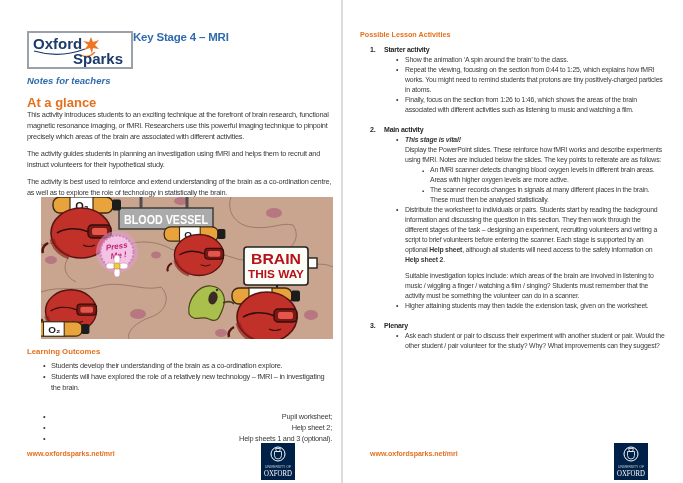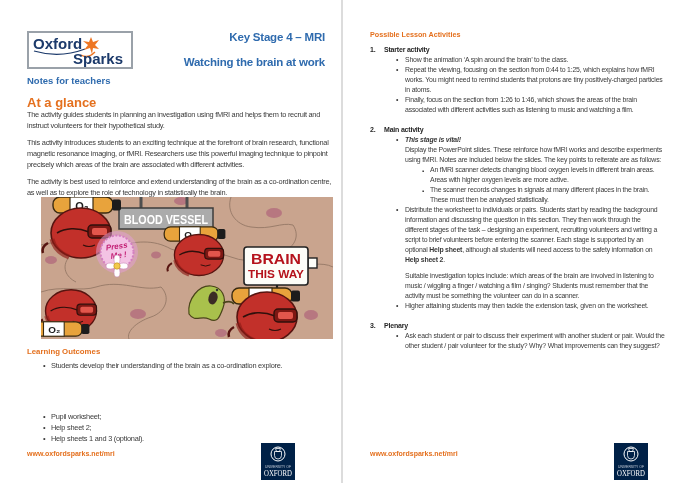--- a/index.html
+++ b/index.html
@@ -17,7 +17,7 @@
 
   
   .logo-box { left:27px; top:31px; width:106px; height:38px; border:2px solid #9aa1a9; background:#fff; }
-  .doc-title { left:133px; top:25px; width:192px; text-align:right;
+  .doc-title { left:133px; top:25px; width:192px; text-align:left;
                color:#2f6bae; font-weight:bold; font-size:11.5px; line-height:25px; letter-spacing:-0.2px; }
   .h-blue  { color:#2f6bae; font-weight:bold; }
   .h-orange{ color:#e4701e; font-weight:bold; }

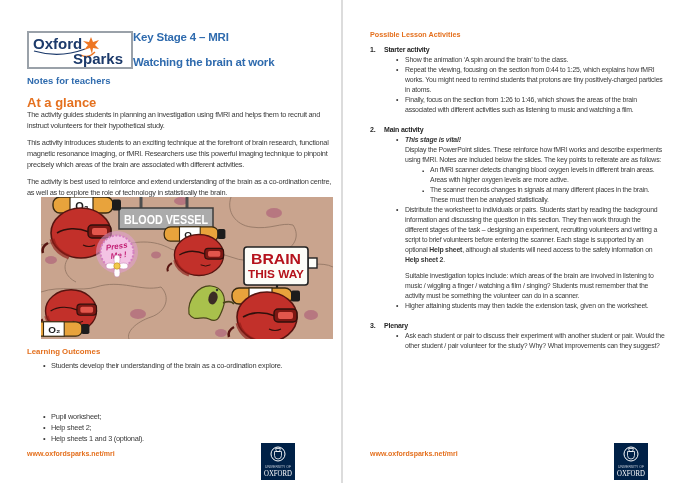--- a/index.html
+++ b/index.html
@@ -40,7 +40,7 @@
   .ox-logo-right { left:271px; top:443px; }
 
   
-  .pla-heading { left:27px; top:30px; font-size:7.2px; }
+  .pla-heading { left:17px; top:30px; font-size:7.2px; }
   .rp-copy { font-size:6.9px; line-height:10px; letter-spacing:-0.2px; }
   .rp-content { left:27px; top:45px; width:295px; }
   .sec-head { font-weight:bold; font-size:7px; color:#262626; }

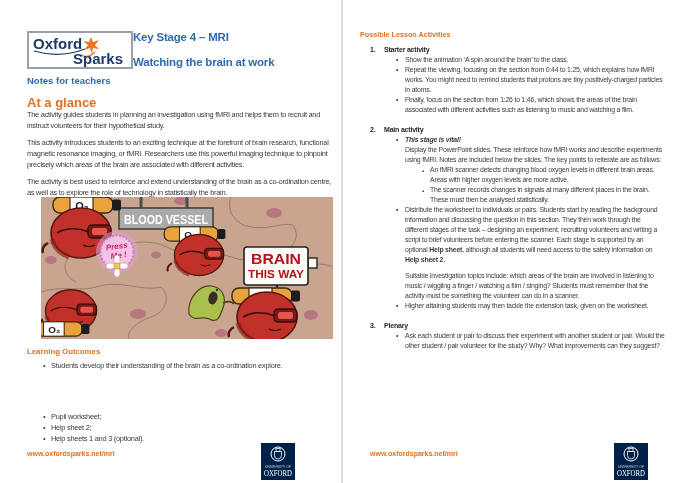--- a/index.html
+++ b/index.html
@@ -78,7 +78,6 @@
 
     <div class="abs doc-title">
       <div>Key Stage 4 – MRI</div>
-      <div>Watching the brain at work</div>
     </div>
 
     <div class="abs notes-heading h-blue">Notes for teachers</div>

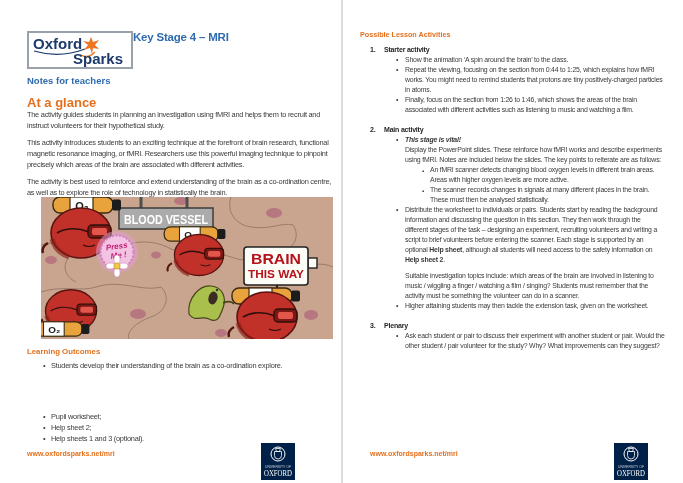--- a/index.html
+++ b/index.html
@@ -21,7 +21,7 @@
                color:#2f6bae; font-weight:bold; font-size:11.5px; line-height:25px; letter-spacing:-0.2px; }
   .h-blue  { color:#2f6bae; font-weight:bold; }
   .h-orange{ color:#e4701e; font-weight:bold; }
-  .notes-heading  { left:27px; top:75px;  font-size:9.5px; }
+  .notes-heading  { left:27px; top:75px;  font-size:9.5px;font-style:italic; }
   .glance-heading { left:27px; top:95px;  font-size:13px; }
   .body-copy { font-size:7.4px; line-height:11px; letter-spacing:-0.25px; }
   .paras { left:27px; top:109px; width:305px; }

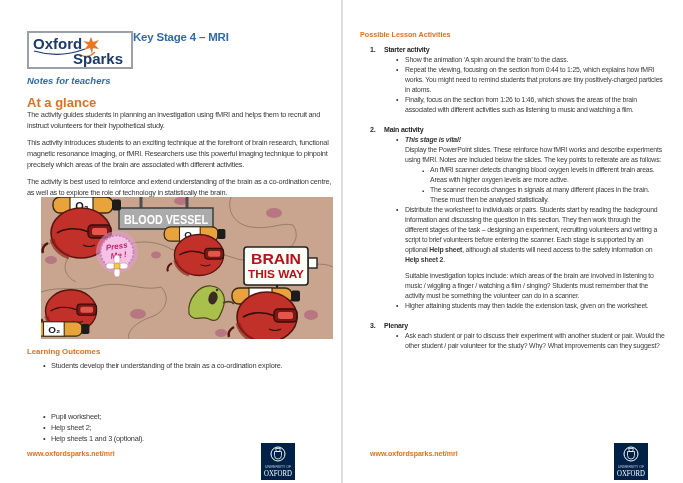--- a/index.html
+++ b/index.html
@@ -85,8 +85,8 @@
     <div class="abs glance-heading h-orange">At a glance</div>
 
     <div class="abs paras body-copy">
+      <p>This activity introduces students to an exciting technique at the forefront of brain research, functional magnetic resonance imaging, or fMRI.  Researchers use this powerful imaging technique to pinpoint precisely which areas of the brain are associated with different activities.</p>
       <p>The activity guides students in planning an investigation using fMRI and helps them to recruit and instruct volunteers for their hypothetical study.</p>
-      <p>This activity introduces students to an exciting technique at the forefront of brain research, functional magnetic resonance imaging, or fMRI.  Researchers use this powerful imaging technique to pinpoint precisely which areas of the brain are associated with different activities.</p>
       <p>The activity is best used to reinforce and extend understanding of the brain as a co-ordination centre, as well as to explore the role of technology in statistically the brain.</p>
     </div>
 

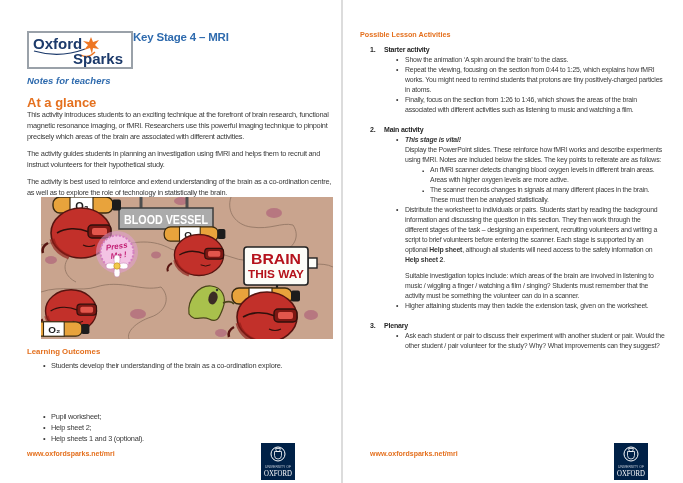--- a/index.html
+++ b/index.html
@@ -185,6 +185,7 @@
     <div class="abs lo-heading h-orange">Learning Outcomes</div>
     <ul class="abs dots lo-list body-copy">
       <li>Students develop their understanding of the brain as a co-ordination explore.</li>
+      <li>Students will have explored the role of a relatively new technology – fMRI – in investigating the brain.</li>
     </ul>
 
     <ul class="abs dots mat-list body-copy">

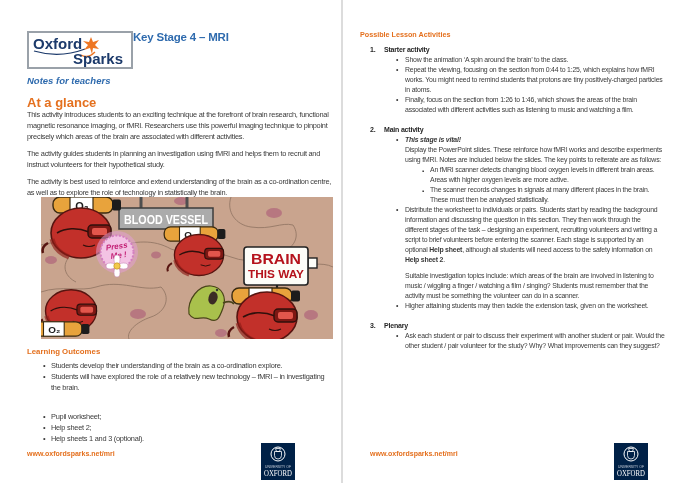--- a/index.html
+++ b/index.html
@@ -30,7 +30,7 @@
   .lo-heading  { left:27px; top:347px; font-size:7.8px; }
   .lo-list  { left:27px; top:360px; width:305px; }
   .mat-heading { left:27px; top:396px; font-size:7.8px; }
-  .mat-list { left:27px; top:411px; width:305px; }
+  .mat-list { left:27px; top:411px; width:305px;text-align:right; }
   ul.dots { list-style:none; }
   ul.dots > li { position:relative; padding-left:24px; }
   ul.dots > li::before { content:"\2022"; position:absolute; left:16px; }

